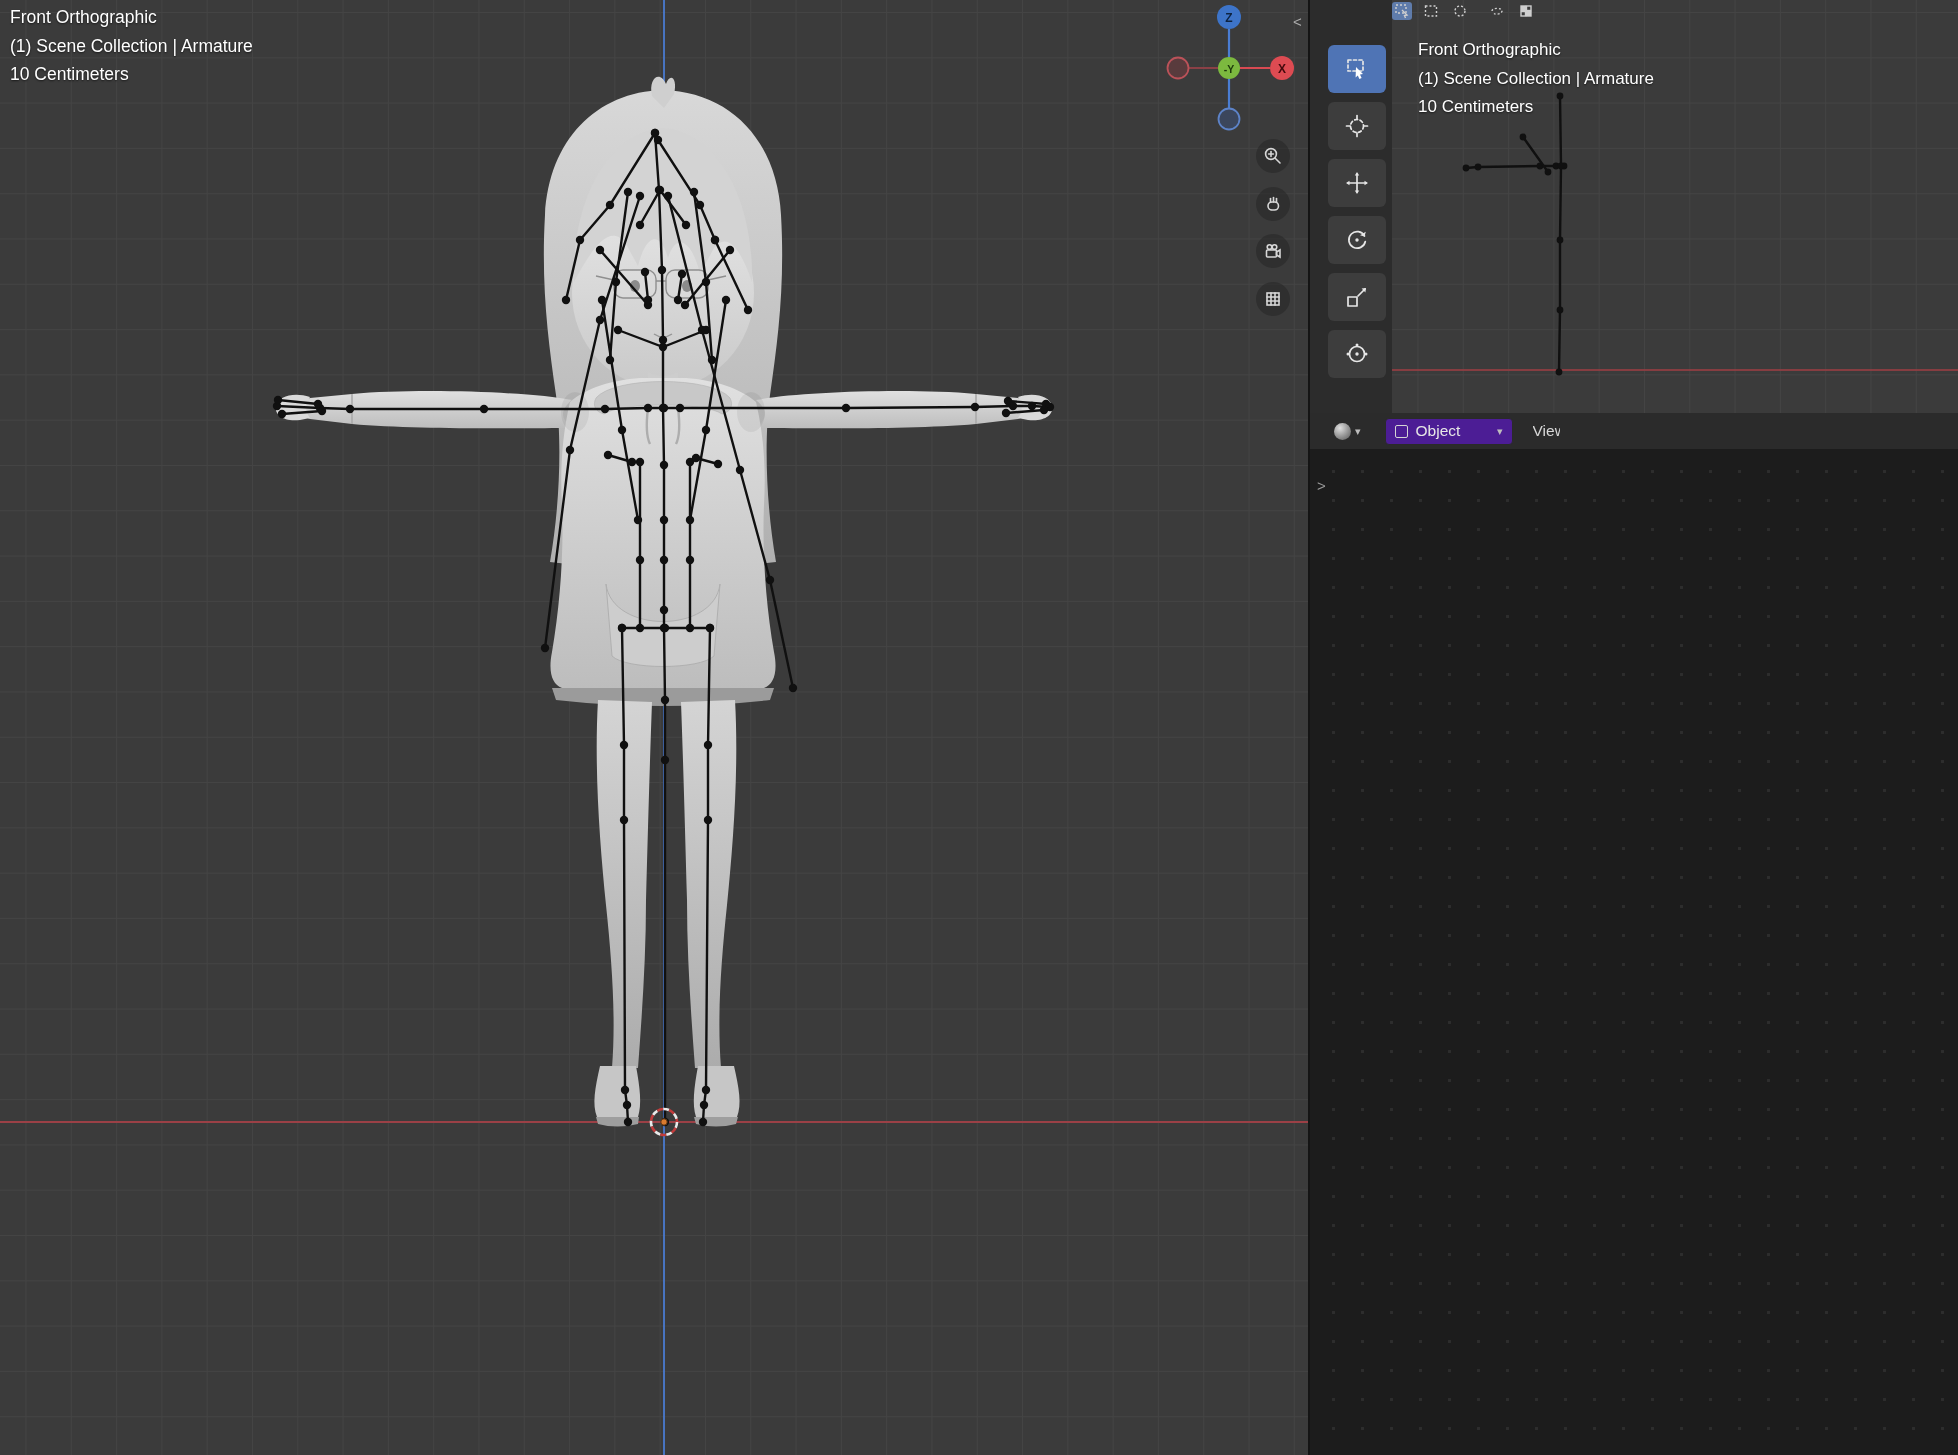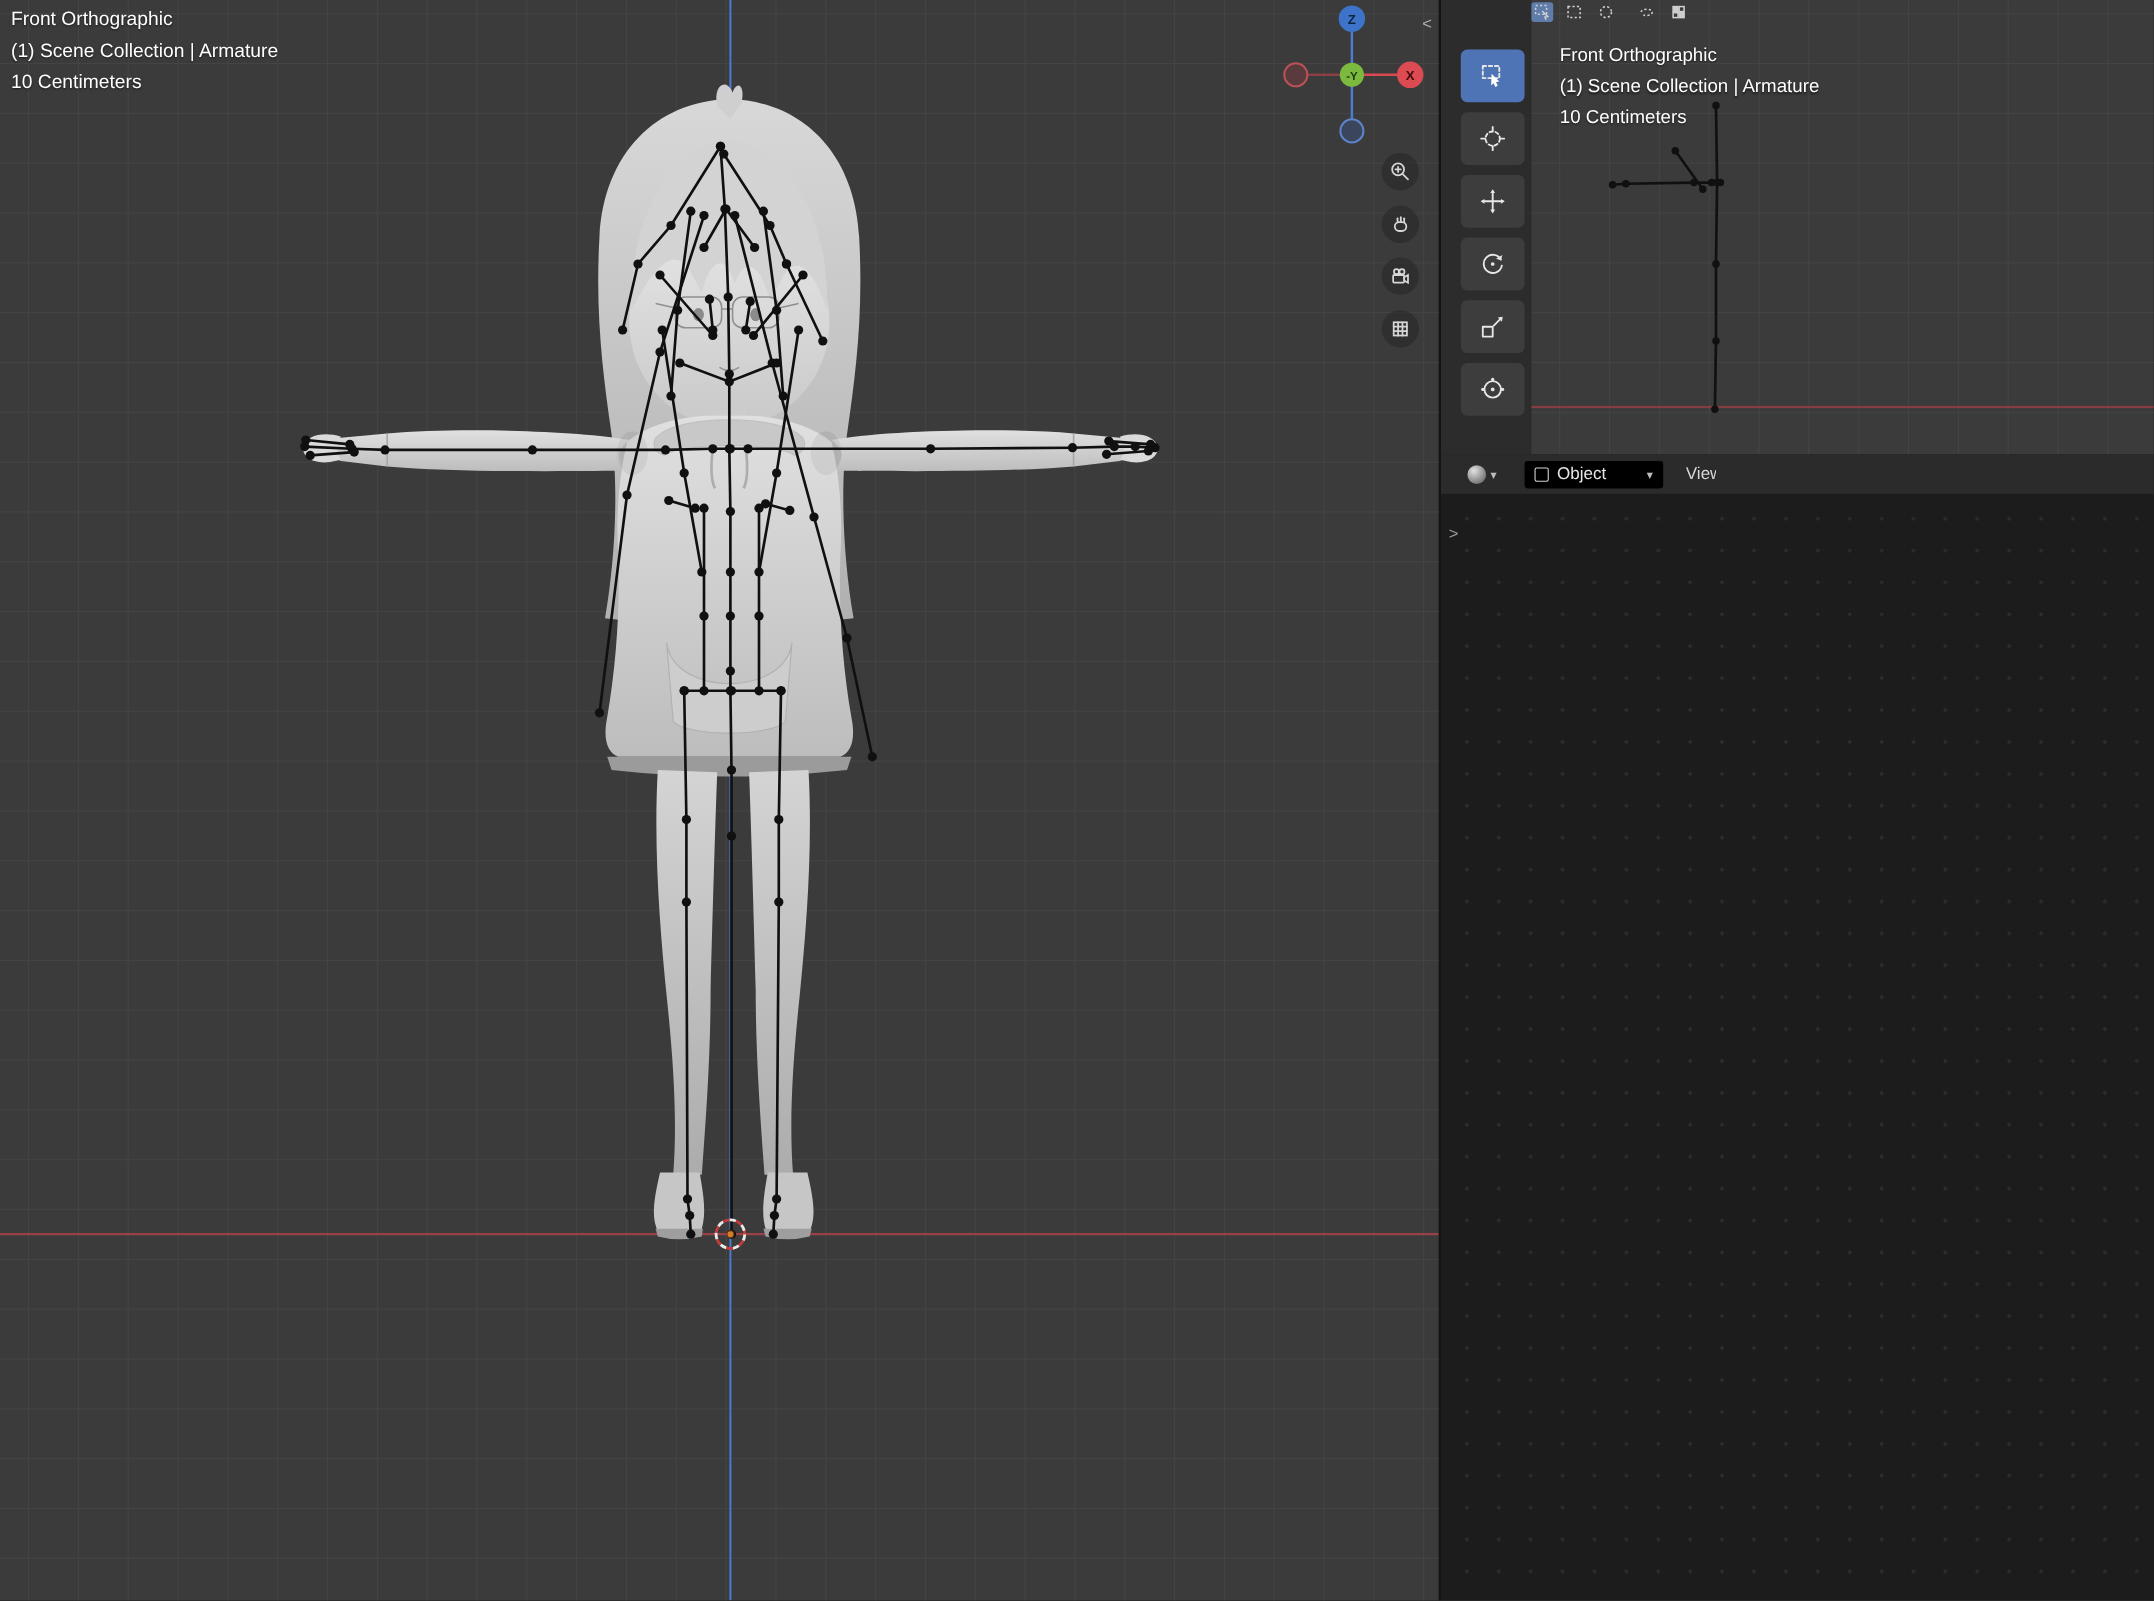--- a/index.html
+++ b/index.html
@@ -62,7 +62,7 @@
   #editor-type-sphere { width:17px; height:17px; border-radius:50%;
     background:radial-gradient(circle at 35% 30%, #e0e0e0, #8b8b8b 60%, #555 100%); }
   .chev { color:#bdbdbd; font-size:11px; }
-  #mode-dropdown { margin-left:24px; height:27px; min-width:128px; background:#000000;
+  #mode-dropdown { margin-left:24px; height:27px; min-width:128px; background:#4c1d95;
     border:1px solid #2a2a2a; border-radius:4px; display:flex; align-items:center; padding:0 9px; gap:8px; }
   #mode-dropdown .obj-icon { width:13px; height:13px; border:1.6px solid #d4d4d4; border-radius:2px; }
   #mode-dropdown .label { color:#e6e6e6; font-size:15.5px; flex:1; }

